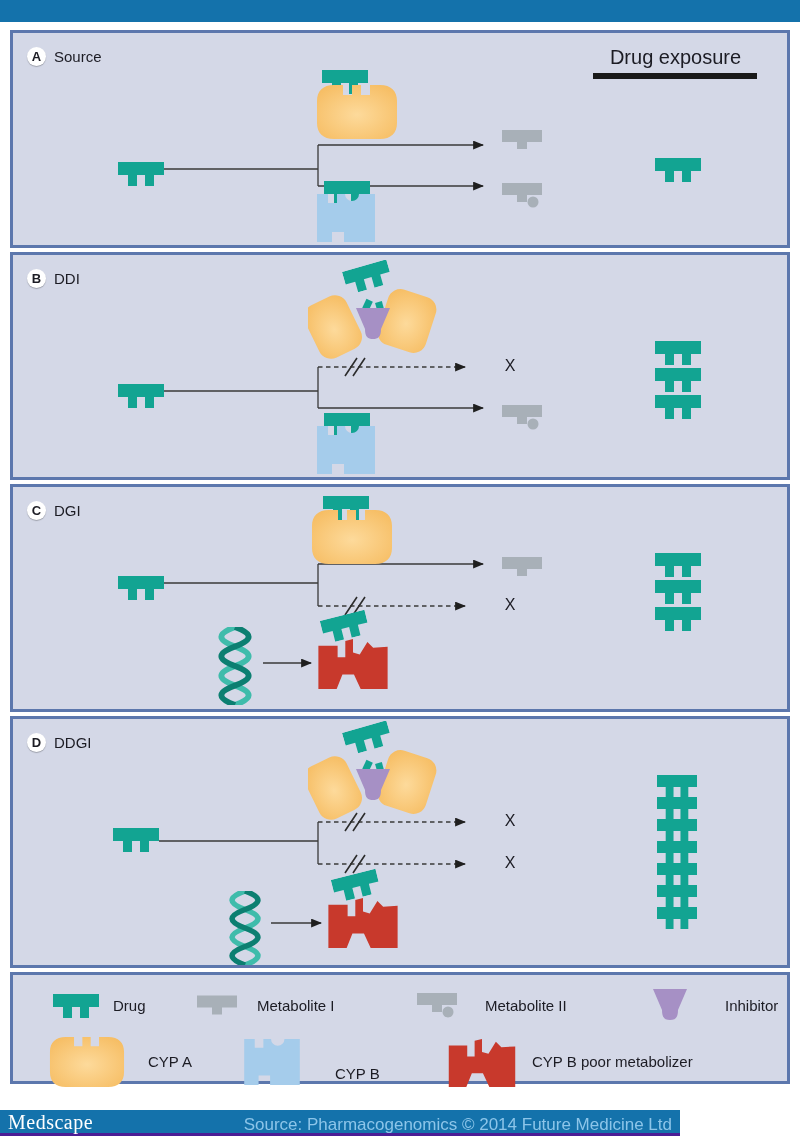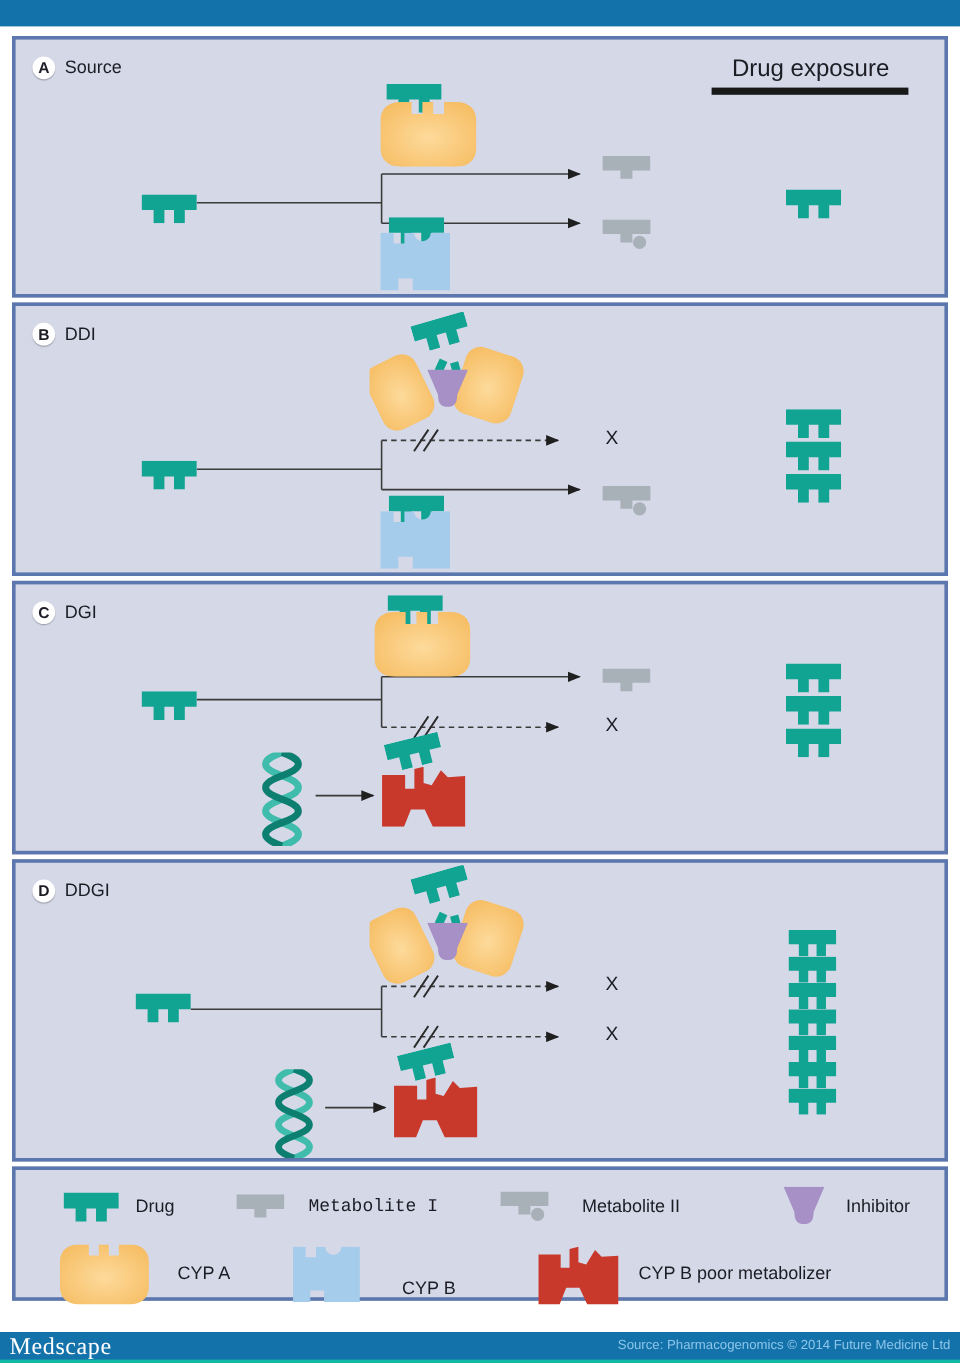--- a/index.html
+++ b/index.html
@@ -237,7 +237,7 @@
     <use href="#sym-poor" x="434" y="64" width="70" height="48"></use>
   </svg>
   <span class="legend-label" style="left:100px;top:22px;">Drug</span>
-  <span class="legend-label" style="left:244px;top:22px;font-family:Liberation Mono, monospace;">Metabolite I</span>
+  <span class="legend-label" style="left:244px;top:22px;">Metabolite I</span>
   <span class="legend-label" style="left:472px;top:22px;">Metabolite II</span>
   <span class="legend-label" style="left:692px;top:22px;text-align:right;">Inhibitor</span>
   <span class="legend-label" style="left:135px;top:78px;">CYP A</span>

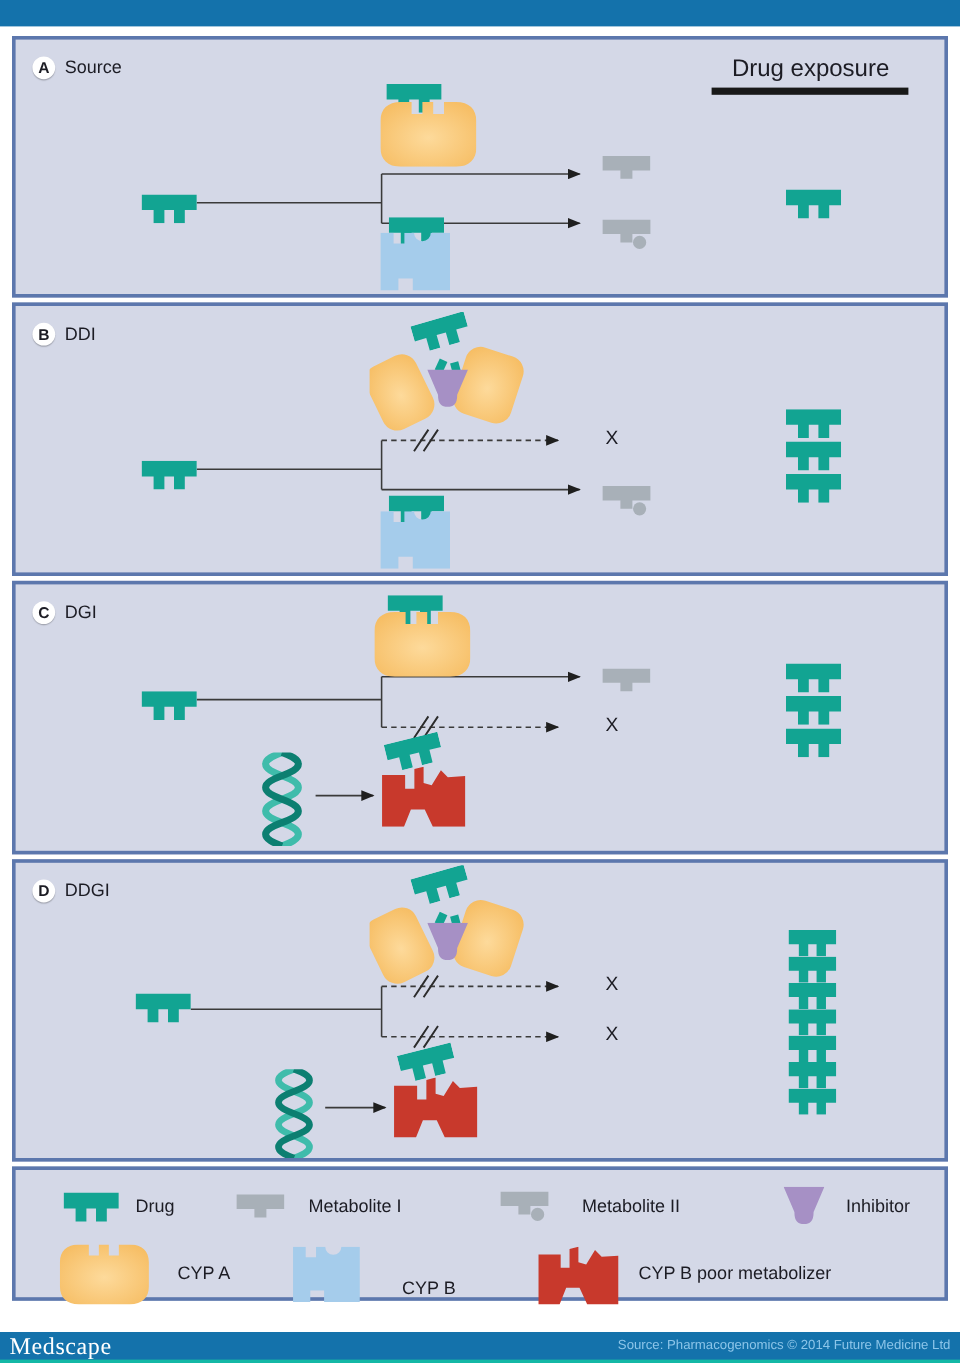--- a/index.html
+++ b/index.html
@@ -239,7 +239,7 @@
   <span class="legend-label" style="left:100px;top:22px;">Drug</span>
   <span class="legend-label" style="left:244px;top:22px;">Metabolite I</span>
   <span class="legend-label" style="left:472px;top:22px;">Metabolite II</span>
-  <span class="legend-label" style="left:692px;top:22px;text-align:right;">Inhibitor</span>
+  <span class="legend-label" style="left:712px;top:22px;text-align:right;">Inhibitor</span>
   <span class="legend-label" style="left:135px;top:78px;">CYP A</span>
   <span class="legend-label" style="left:322px;top:90px;text-align:right;">CYP B</span>
   <span class="legend-label" style="left:519px;top:78px;">CYP B poor metabolizer</span>

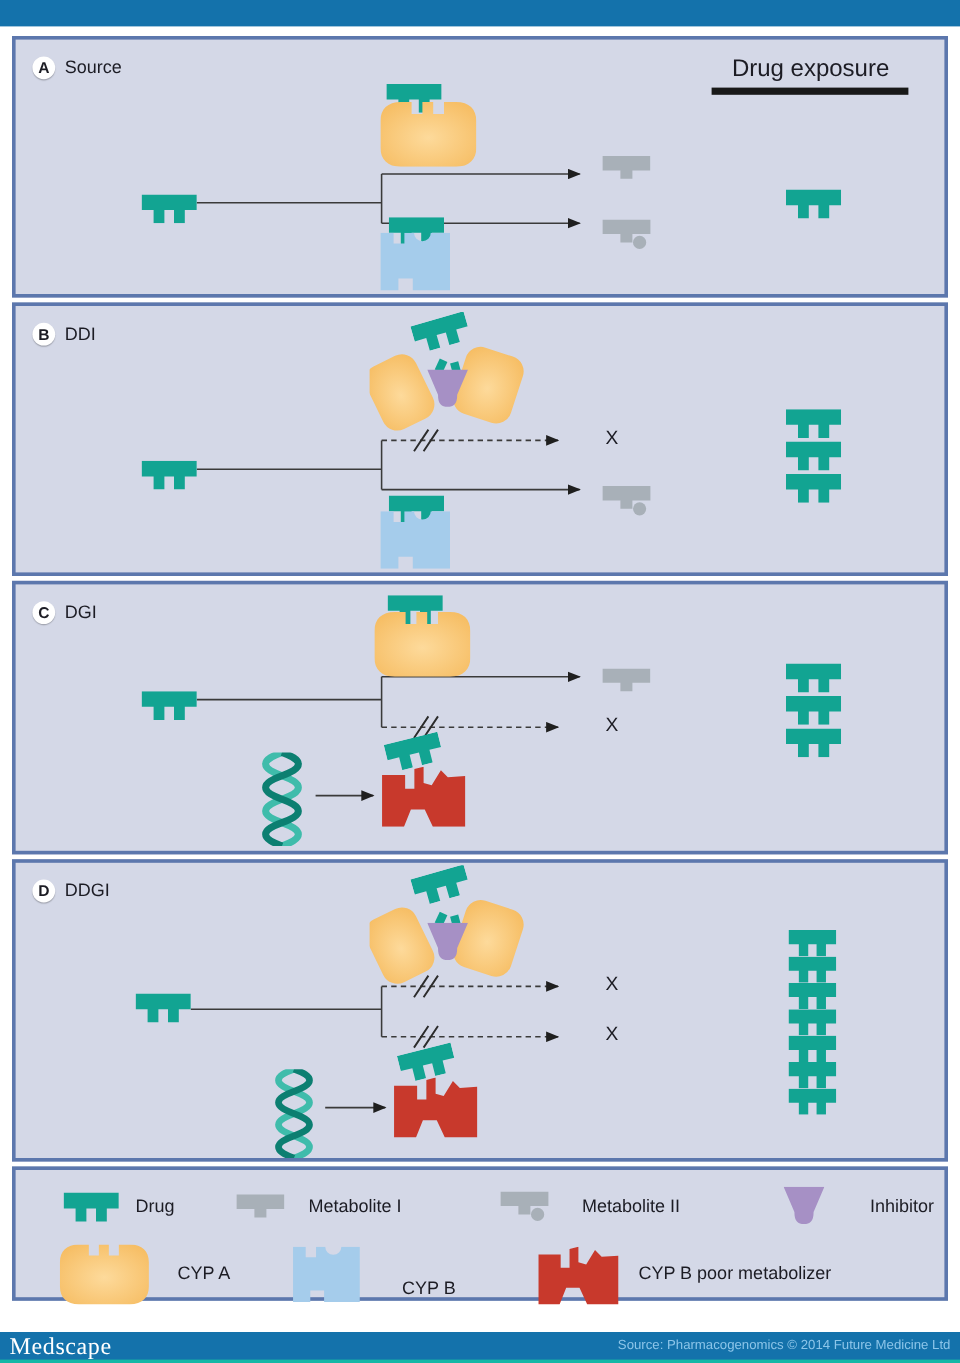--- a/index.html
+++ b/index.html
@@ -30,7 +30,7 @@
   .stack.dense{gap:0;}
   .xmark{position:absolute;width:22px;text-align:center;font-size:16px;color:var(--c-text);}
   .legend-label{position:absolute;font-size:15px;color:var(--c-text);white-space:nowrap;}
-  .footer{position:absolute;left:0;top:1110px;width:800px;height:26px;background:var(--c-brand);border-bottom:3px solid #14b8a6;}
+  .footer{position:absolute;left:0;top:1110px;width:680px;height:26px;background:var(--c-brand);border-bottom:3px solid #4c1d95;}
   .brand{position:absolute;left:8px;top:1px;font-family:"Liberation Serif",serif;font-size:20px;color:#ffffff;letter-spacing:0.5px;}
   .source{position:absolute;right:8px;top:5px;font-size:11px;color:var(--c-source);}
   .f-drug{fill:var(--c-drug);} .f-met{fill:var(--c-met);} .f-cypb{fill:var(--c-cypb);}

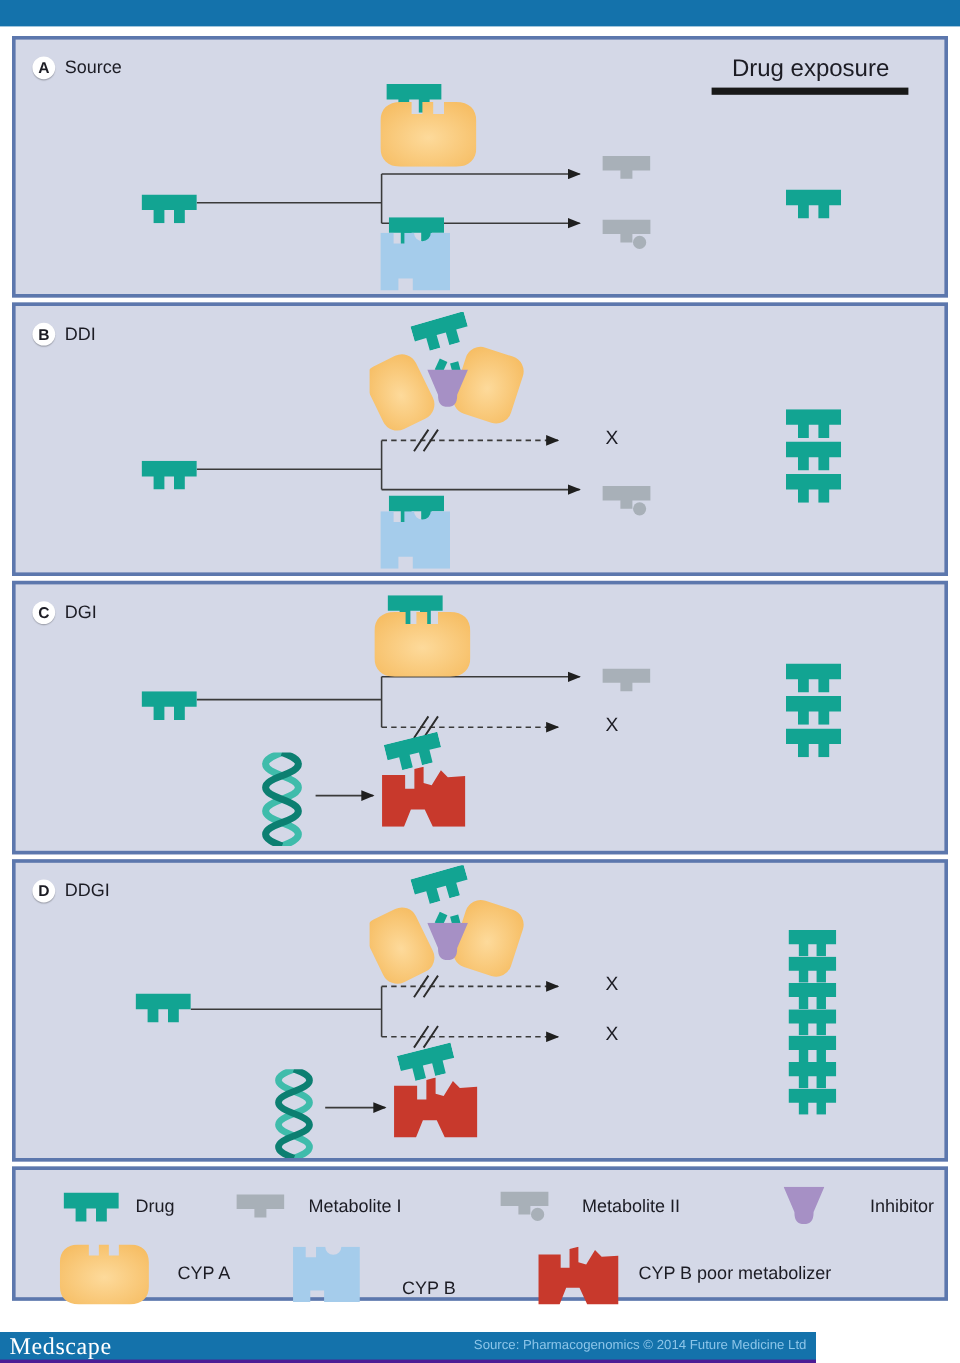--- a/index.html
+++ b/index.html
@@ -32,7 +32,7 @@
   .legend-label{position:absolute;font-size:15px;color:var(--c-text);white-space:nowrap;}
   .footer{position:absolute;left:0;top:1110px;width:680px;height:26px;background:var(--c-brand);border-bottom:3px solid #4c1d95;}
   .brand{position:absolute;left:8px;top:1px;font-family:"Liberation Serif",serif;font-size:20px;color:#ffffff;letter-spacing:0.5px;}
-  .source{position:absolute;right:8px;top:5px;font-size:11px;color:var(--c-source);}
+  .source{position:absolute;right:8px;top:5px;font-size:17px;color:var(--c-source);}
   .f-drug{fill:var(--c-drug);} .f-met{fill:var(--c-met);} .f-cypb{fill:var(--c-cypb);}
   .f-poor{fill:var(--c-poor);} .f-inhib{fill:var(--c-inhib);}
   .s-light{stop-color:var(--c-cypa-light);} .s-edge{stop-color:var(--c-cypa);}

